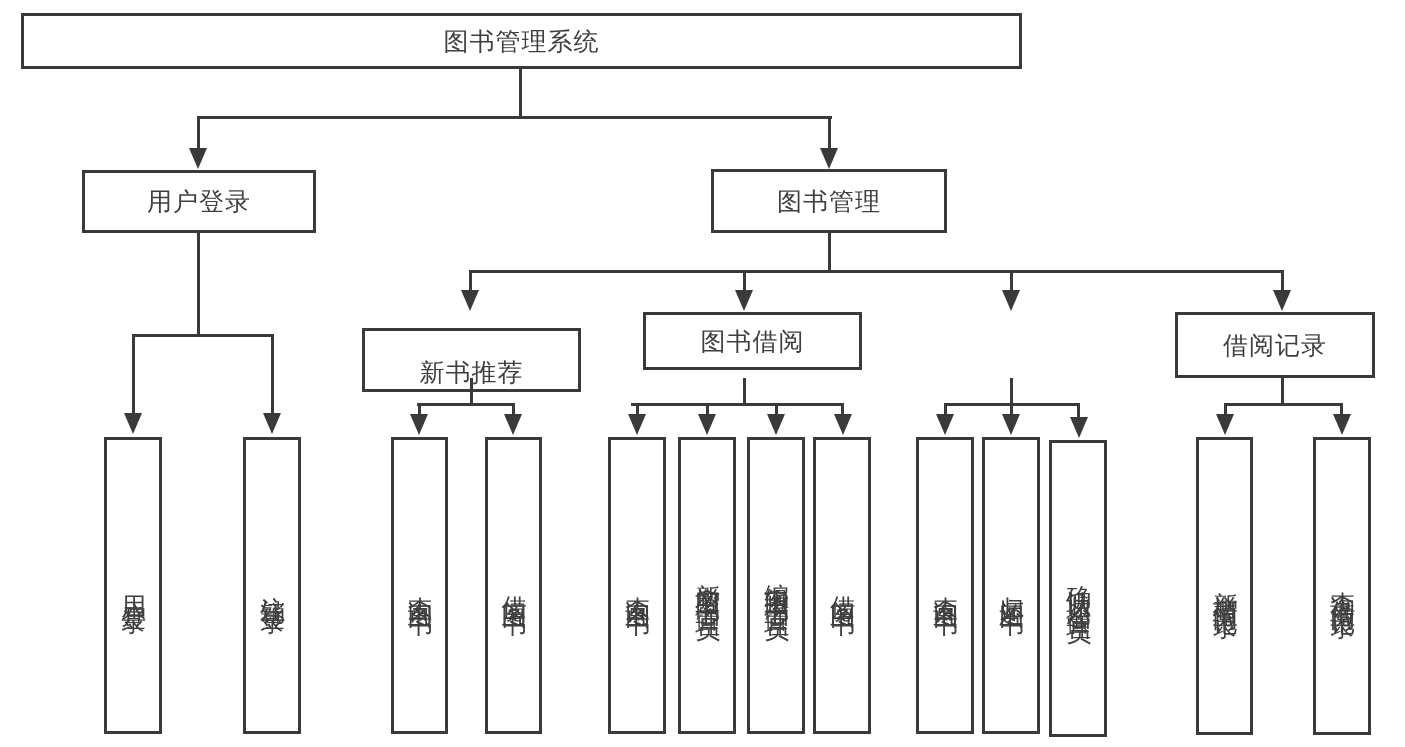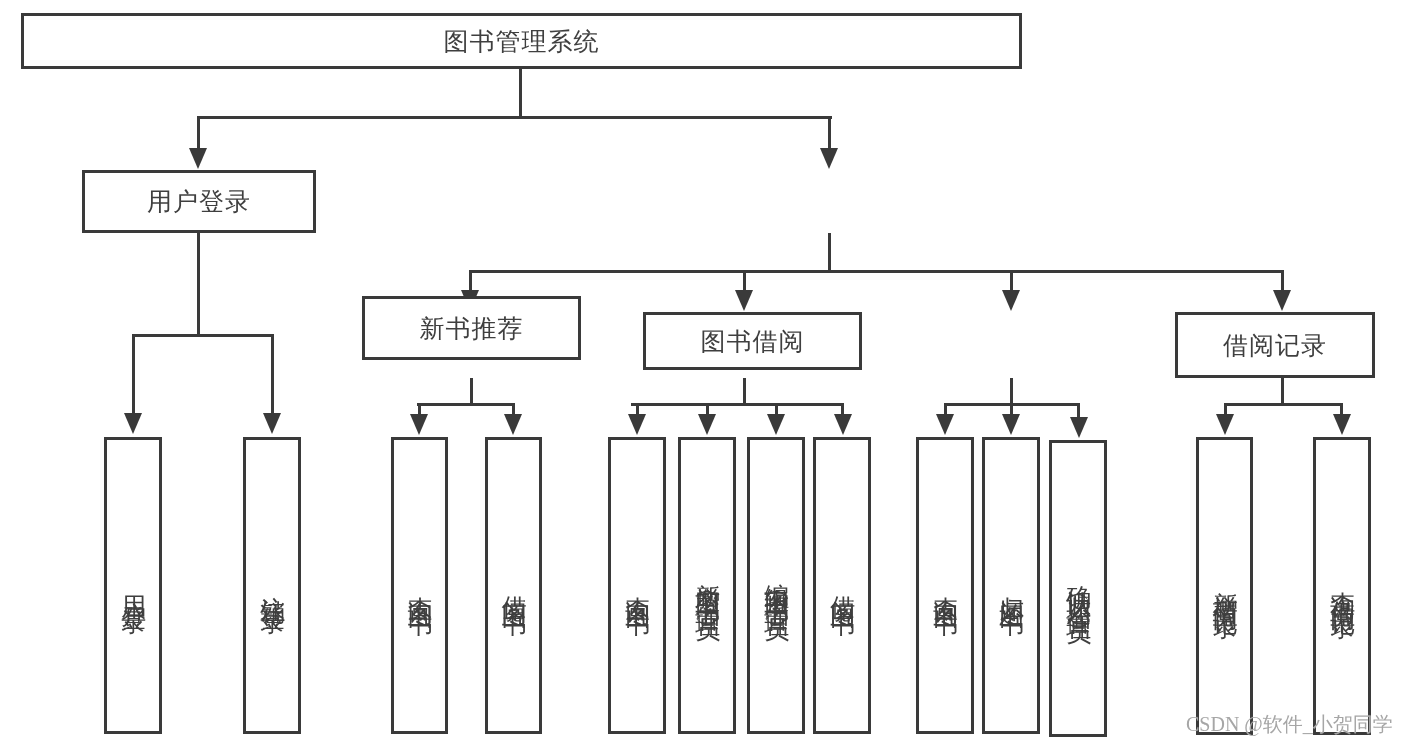--- a/index.html
+++ b/index.html
@@ -78,6 +78,9 @@
 
   <div class="box" style="left:82px; top:170px; width:234px; height:63px;">
     <span class="hlabel">用户登录</span>
+  </div>
+  <div class="box" style="left:711px; top:169px; width:236px; height:64px;">
+    <span class="hlabel">图书管理</span>
   </div>
 
   <div class="vline" style="left:197px; top:233px; height:103px;"></div>

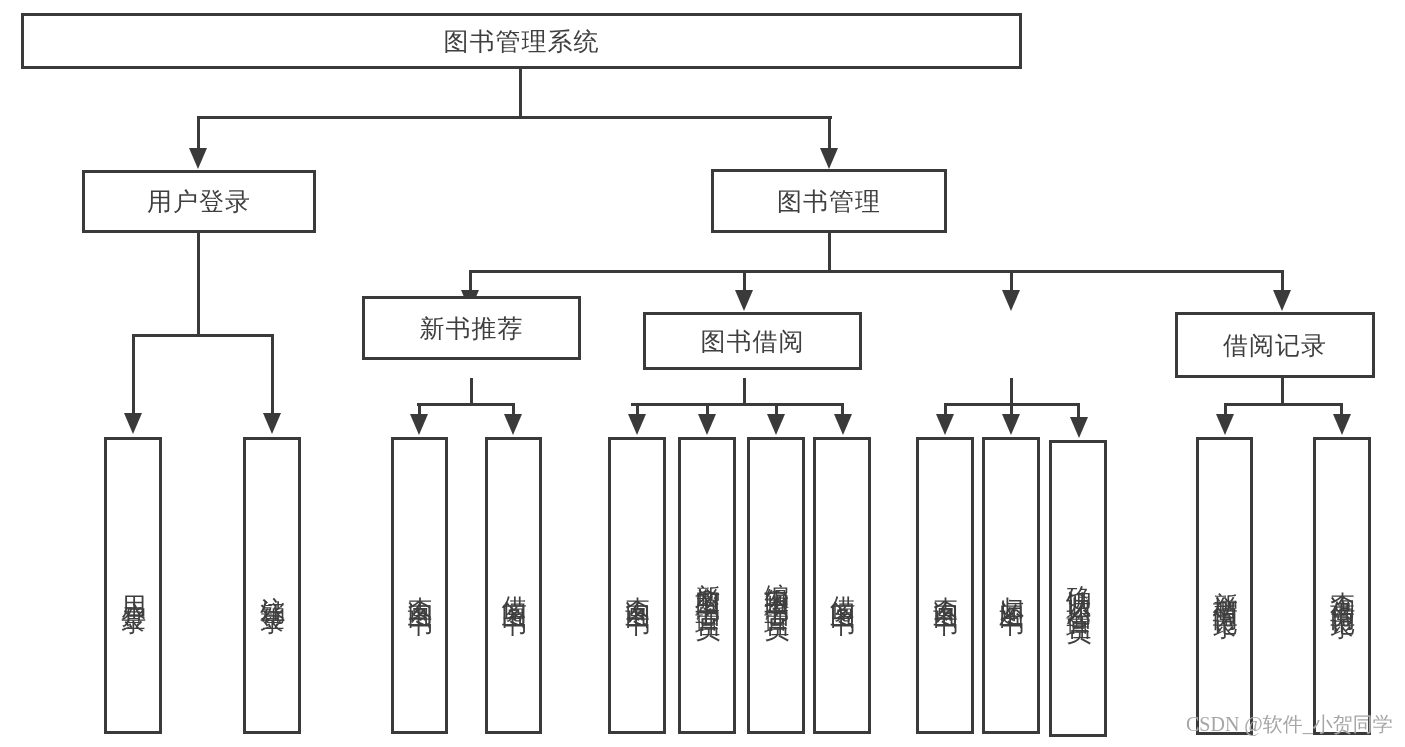--- a/index.html
+++ b/index.html
@@ -101,7 +101,7 @@
   <div class="vline" style="left:1281px; top:270px; height:22px;"></div>
   <div class="arrow" style="left:1273px; top:290px;"></div>
 
-  <div class="box" style="left:362px; top:296px; width:219px; height:64px;">
+  <div class="box" style="left:362px; top:328px; width:219px; height:64px;align-items:flex-end;">
     <span class="hlabel">新书推荐</span>
   </div>
   <div class="box" style="left:635px; top:312px; width:219px; height:58px;margin-left:8px;">

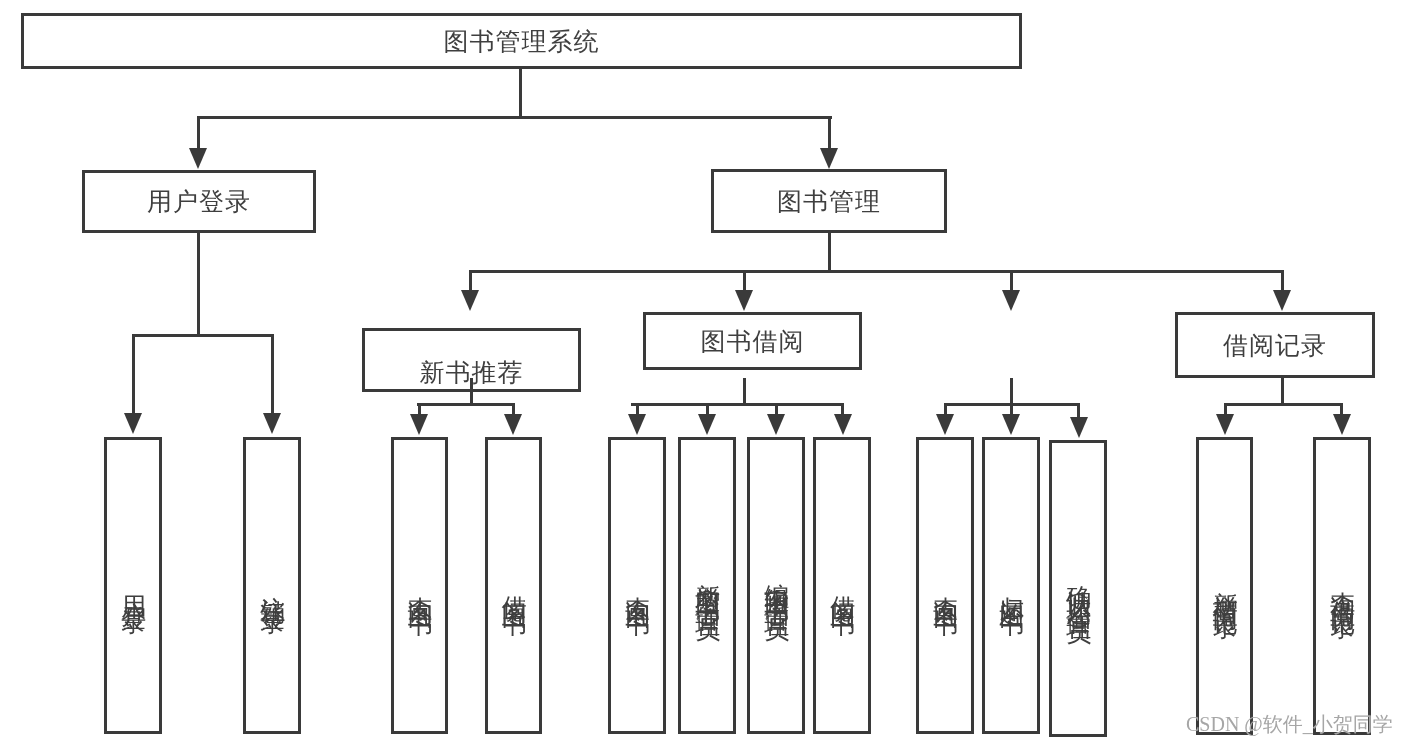--- a/index.html
+++ b/index.html
@@ -189,7 +189,6 @@
     <span class="vlabel">查询借阅记录</span>
   </div>
 
-  <div class="watermark">CSDN @软件_小贺同学</div>
 
 </div>
 

